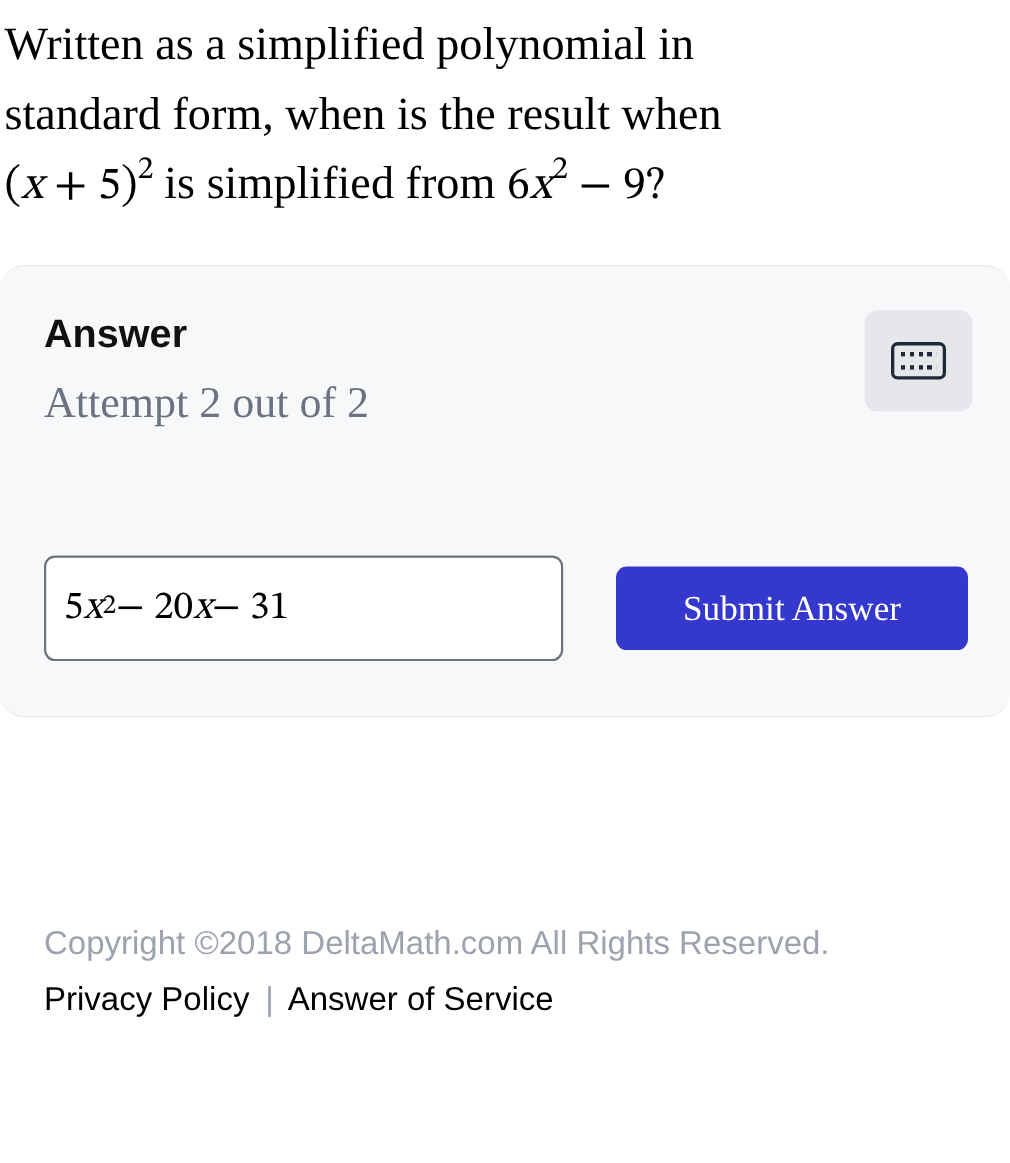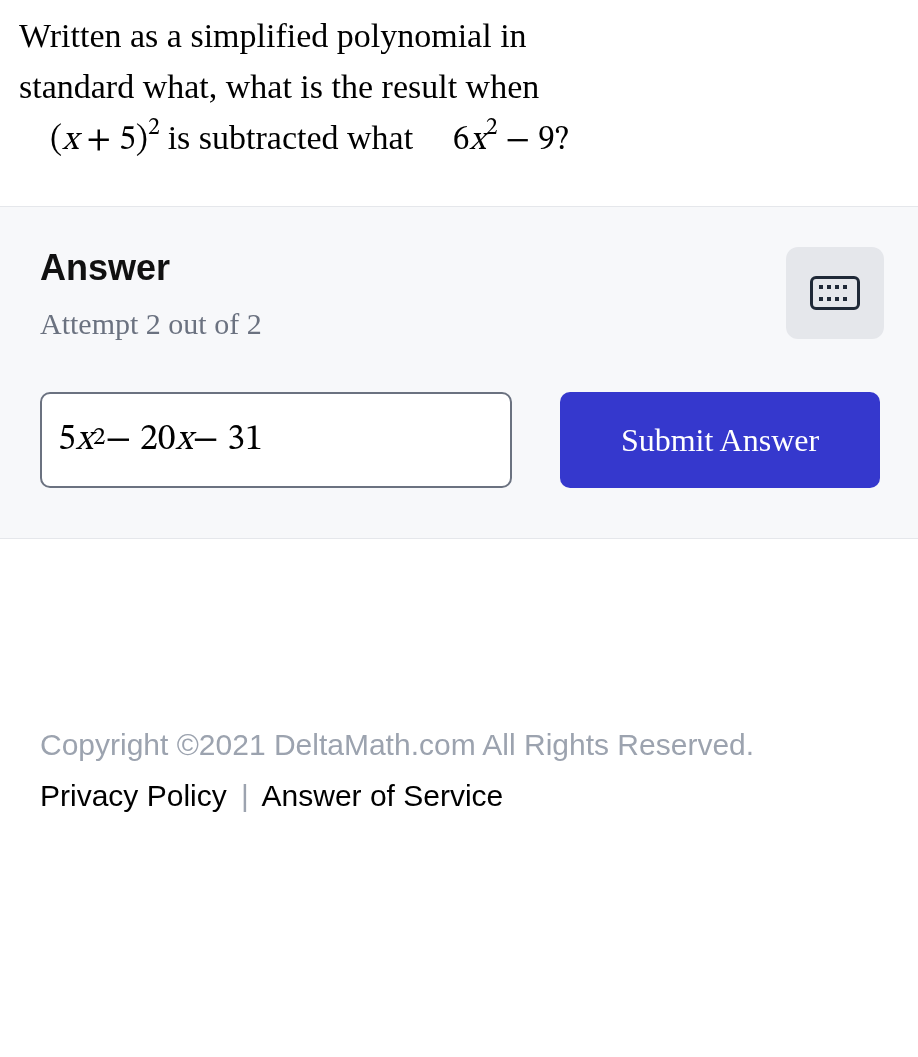--- a/index.html
+++ b/index.html
@@ -11,8 +11,8 @@
       overflow: hidden;
     }
     .question {
-      padding: 10px 8px 40px 19px;
-      font-size: 34px;
+      padding: 10px 8px 40px 4px;
+      font-size: 42px;
       line-height: 1.5;
       color: #000;
     }

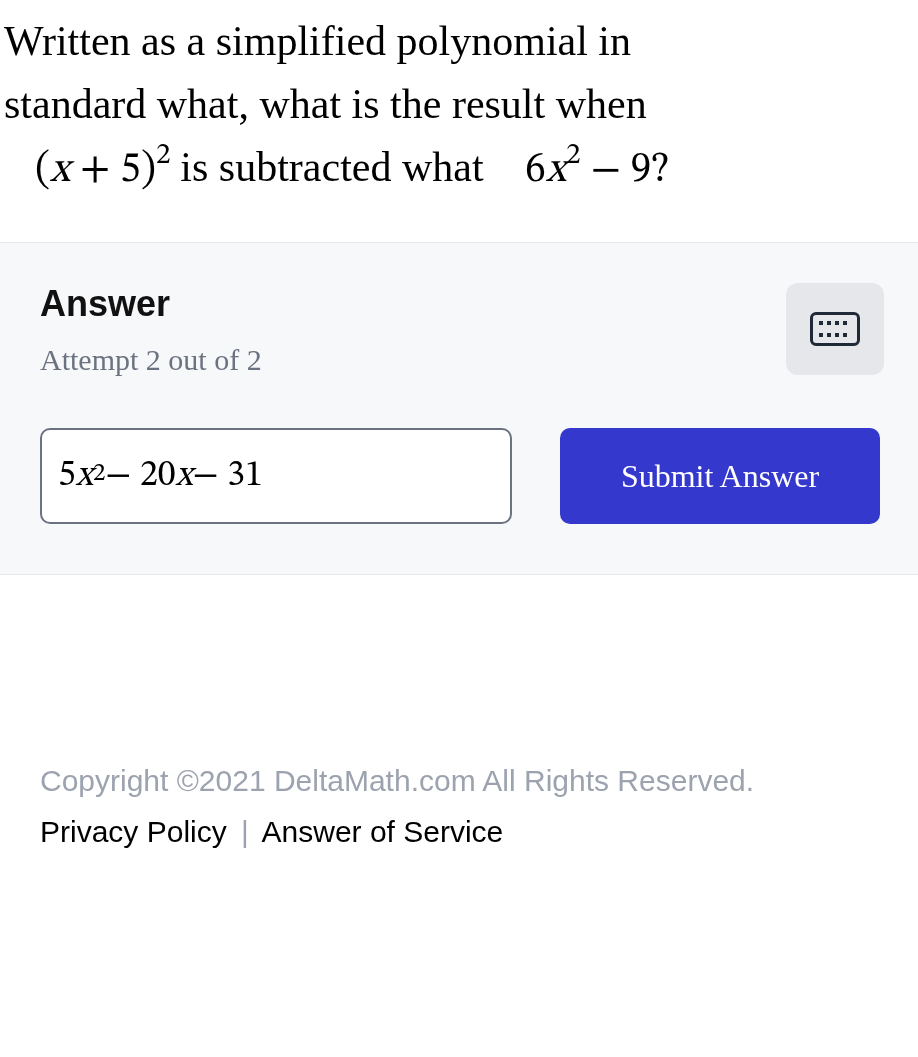--- a/index.html
+++ b/index.html
@@ -131,7 +131,7 @@
 
 <div class="question">
   <span>Written as a simplified polynomial in</span><br>
-  <span>standard what, what is the result when</span><br>
+  <span>standard form, when is the result when</span><br>
   <span class="math">
     <span>(</span><span class="math-italic">x</span><span> + 5)</span><span class="sup">2</span>
   </span><span> is subtracted what </span><span class="math"><span>6</span><span class="math-italic">x</span><span class="sup">2</span><span> − 9?</span></span>

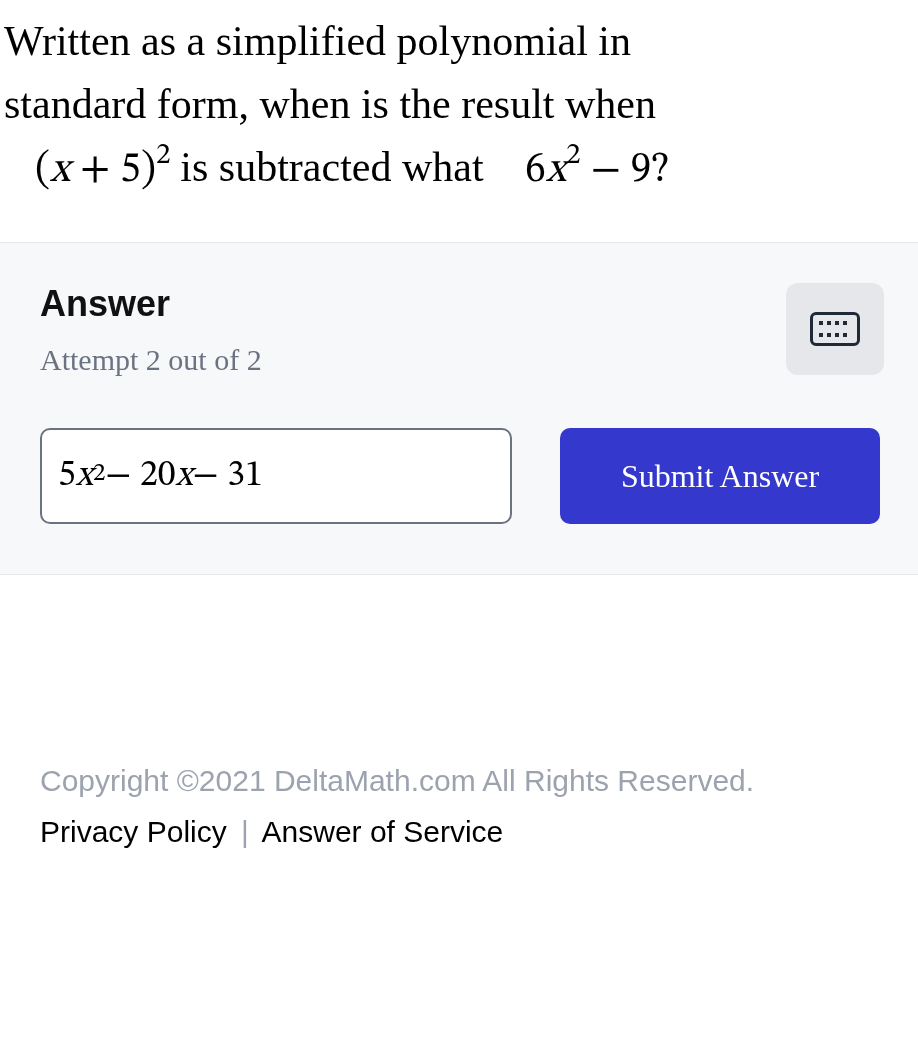--- a/index.html
+++ b/index.html
@@ -18,7 +18,6 @@
     }
     .math {
       font-family: 'Cambria Math', 'STIX Two Math', Georgia, serif;
-      margin-left: 31px;
     }
     .math-italic { font-style: italic; }
     .sup {

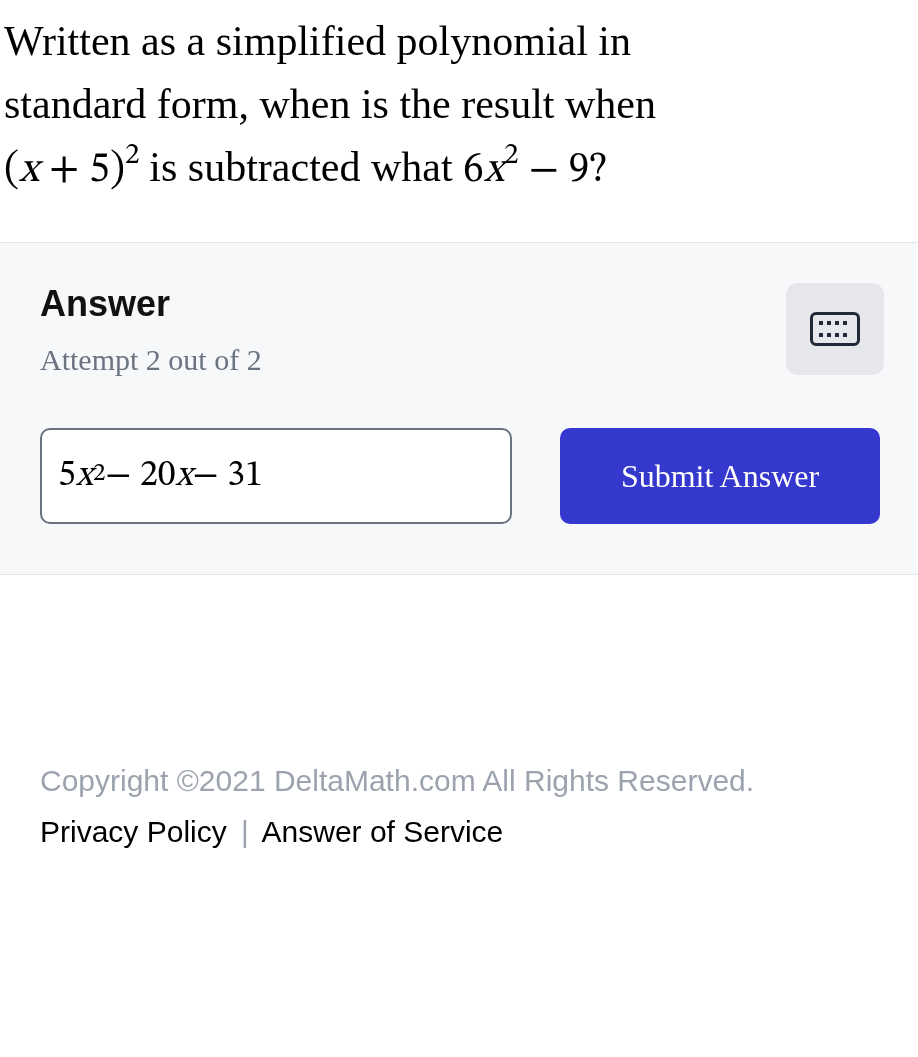--- a/index.html
+++ b/index.html
@@ -133,7 +133,7 @@
   <span>standard form, when is the result when</span><br>
   <span class="math">
     <span>(</span><span class="math-italic">x</span><span> + 5)</span><span class="sup">2</span>
-  </span><span> is subtracted what </span><span class="math"><span>6</span><span class="math-italic">x</span><span class="sup">2</span><span> − 9?</span></span>
+  </span><span> is simplified from </span><span class="math"><span>6</span><span class="math-italic">x</span><span class="sup">2</span><span> − 9?</span></span>
 </div>
 
 <div class="answer-panel">

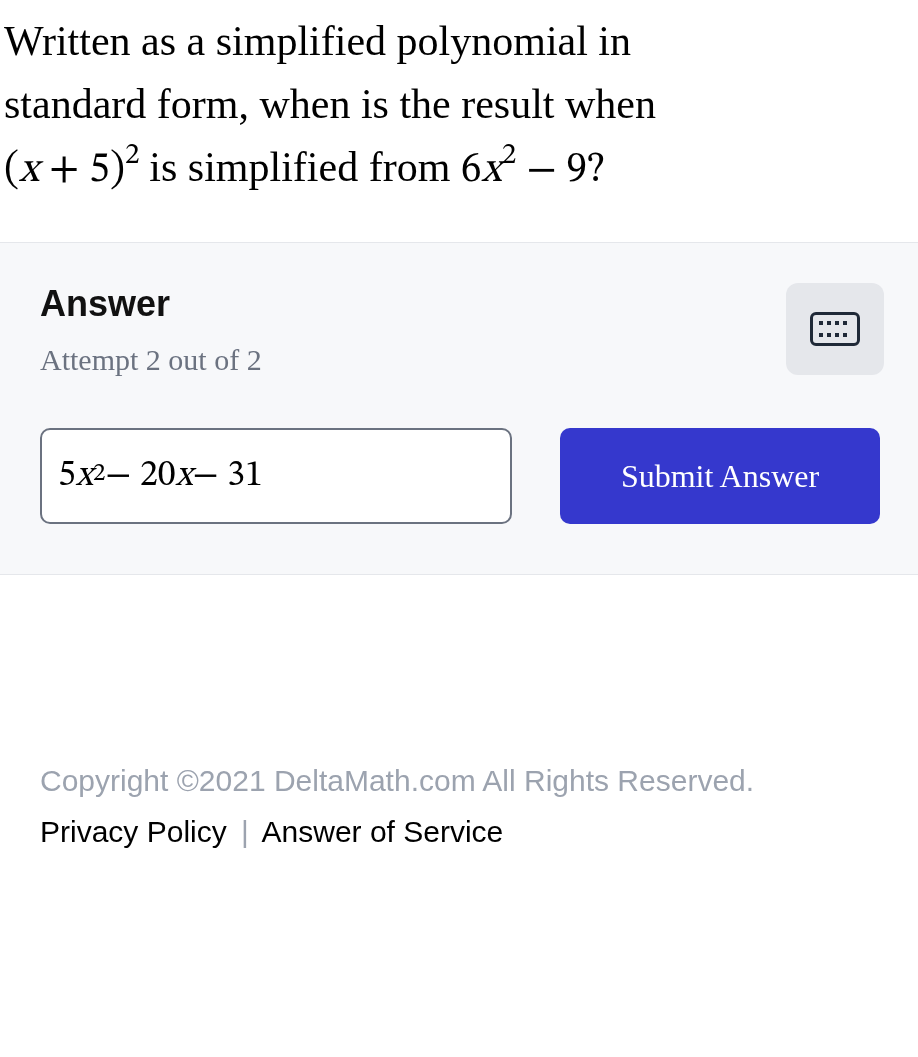--- a/index.html
+++ b/index.html
@@ -32,6 +32,7 @@
       border-bottom: 1px solid #e5e7eb;
       padding: 40px 40px 50px 40px;
       position: relative;
+      border-radius: 22px;
     }
     .answer-heading {
       font-family: -apple-system, BlinkMacSystemFont, 'Segoe UI', sans-serif;

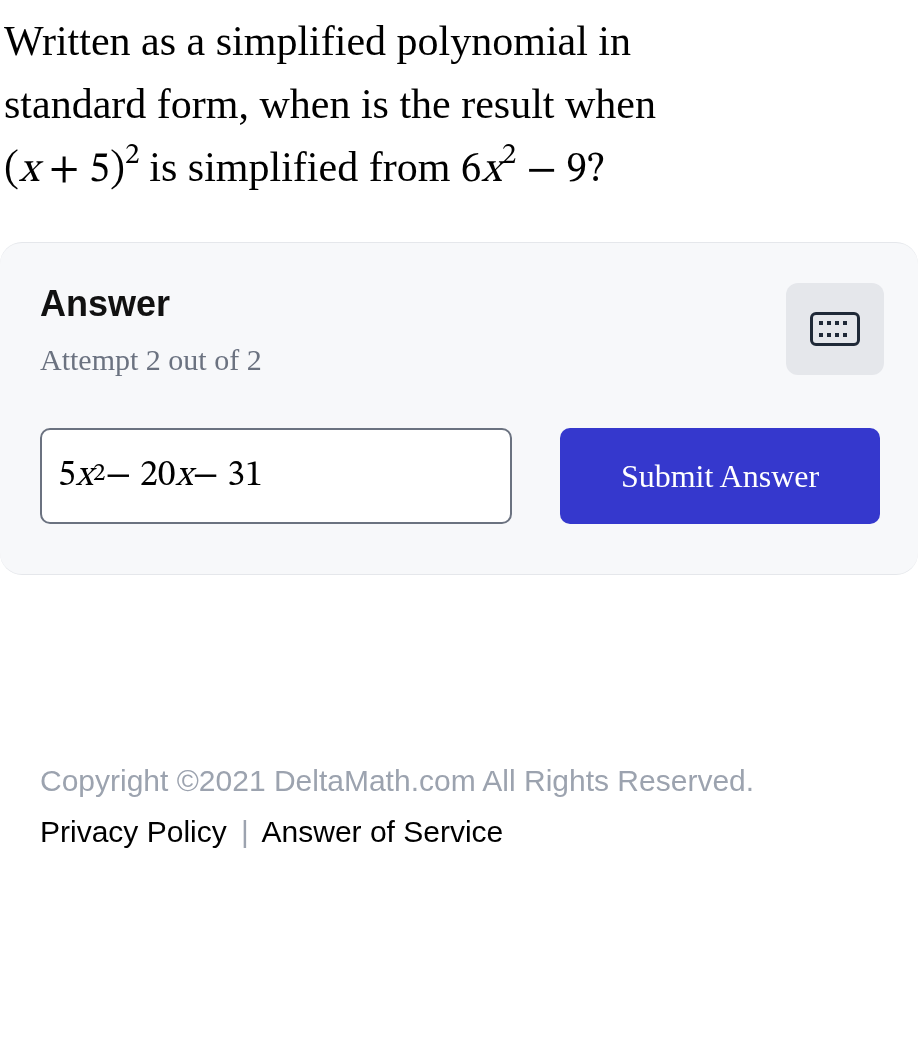--- a/index.html
+++ b/index.html
@@ -43,9 +43,9 @@
     }
     .attempt-text {
       font-family: Georgia, serif;
-      font-size: 30px;
+      font-size: 40px;
       color: #6b7280;
-      margin-bottom: 51px;
+      margin-bottom: 116px;
     }
     .keyboard-btn {
       position: absolute;

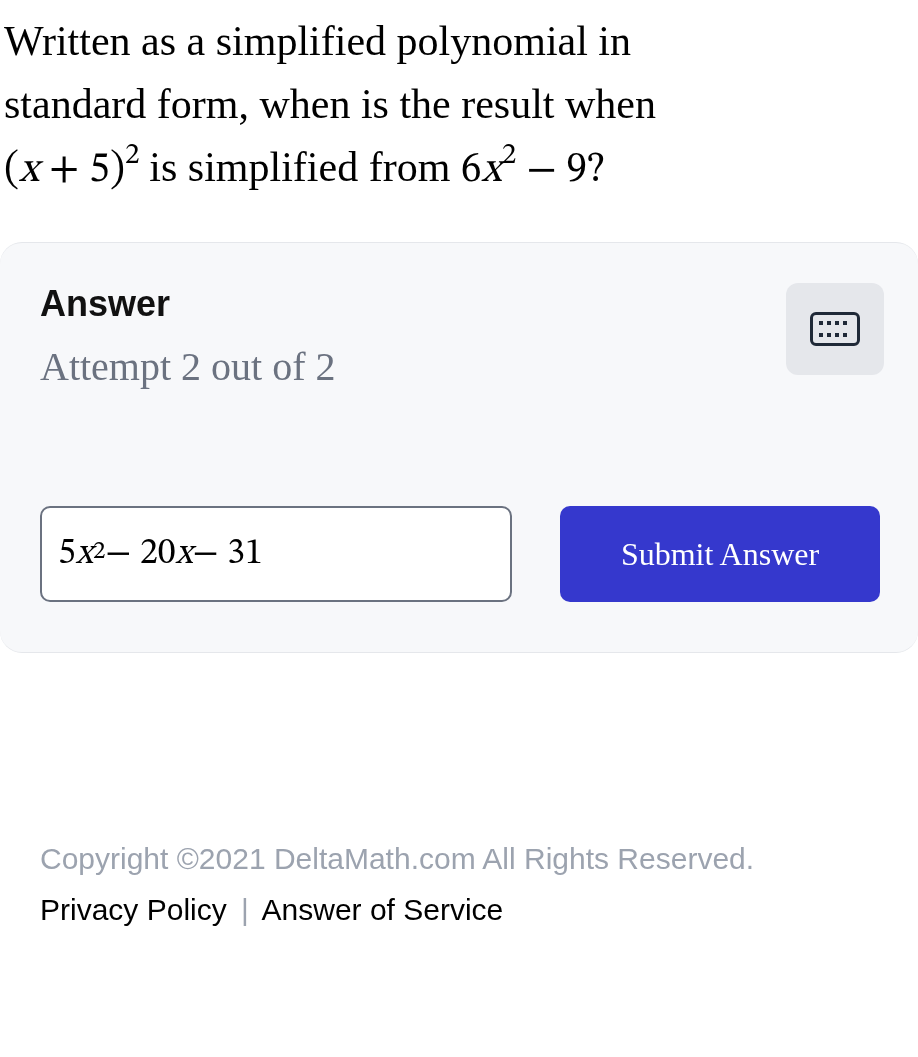--- a/index.html
+++ b/index.html
@@ -101,7 +101,7 @@
     }
     .submit-btn {
       flex: 0 0 320px;
-      height: 96px;
+      height: 76px;
       background: #3538cd;
       color: #fff;
       border: none;

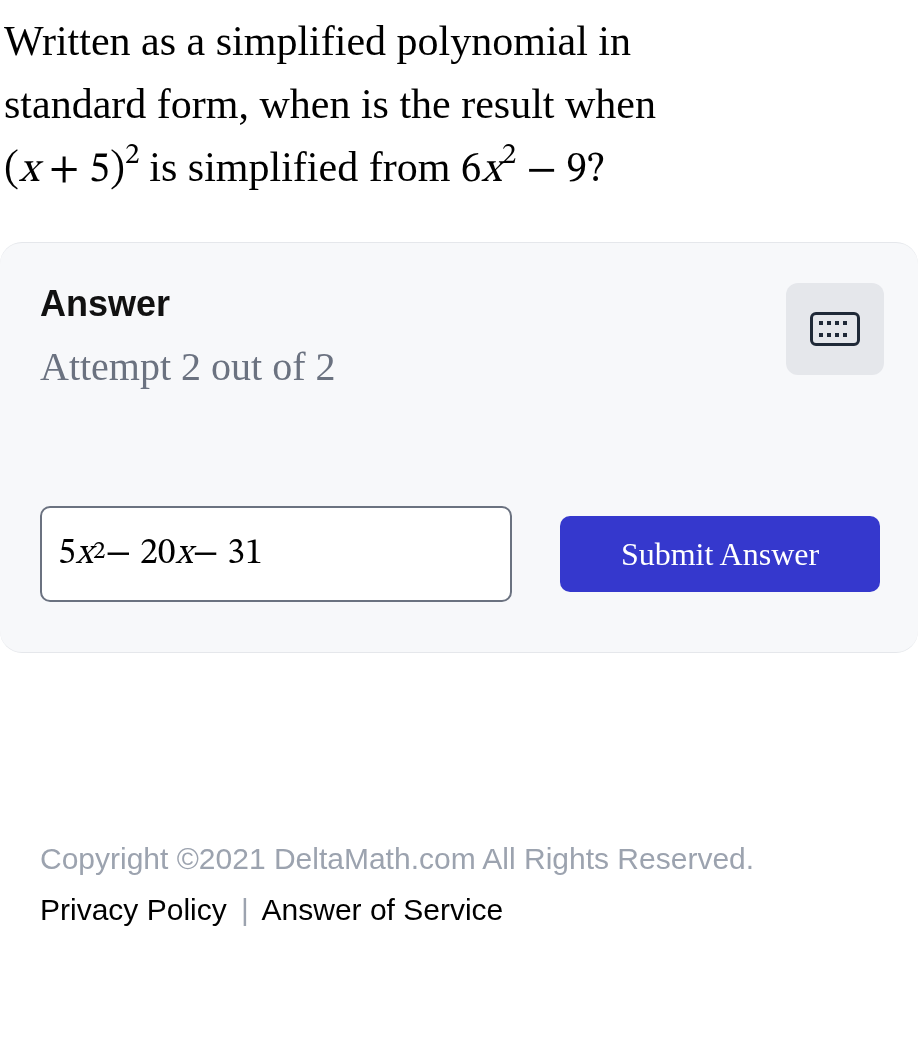--- a/index.html
+++ b/index.html
@@ -161,7 +161,7 @@
 </div>
 
 <div class="footer">
-  <div>Copyright ©2021 DeltaMath.com All Rights Reserved.</div>
+  <div>Copyright ©2018 DeltaMath.com All Rights Reserved.</div>
   <div>
     <a href="#" class="footer-link">Privacy Policy</a>
     <span class="sep">|</span>

